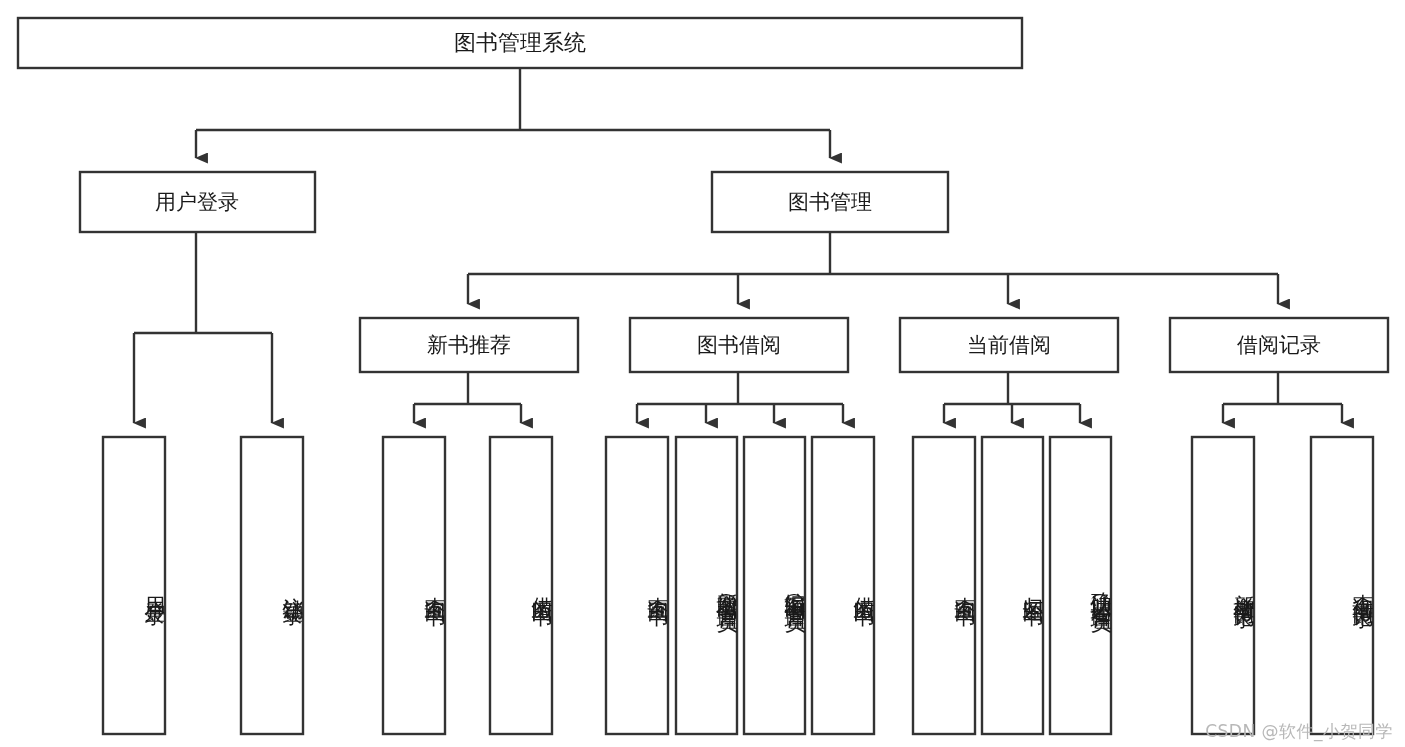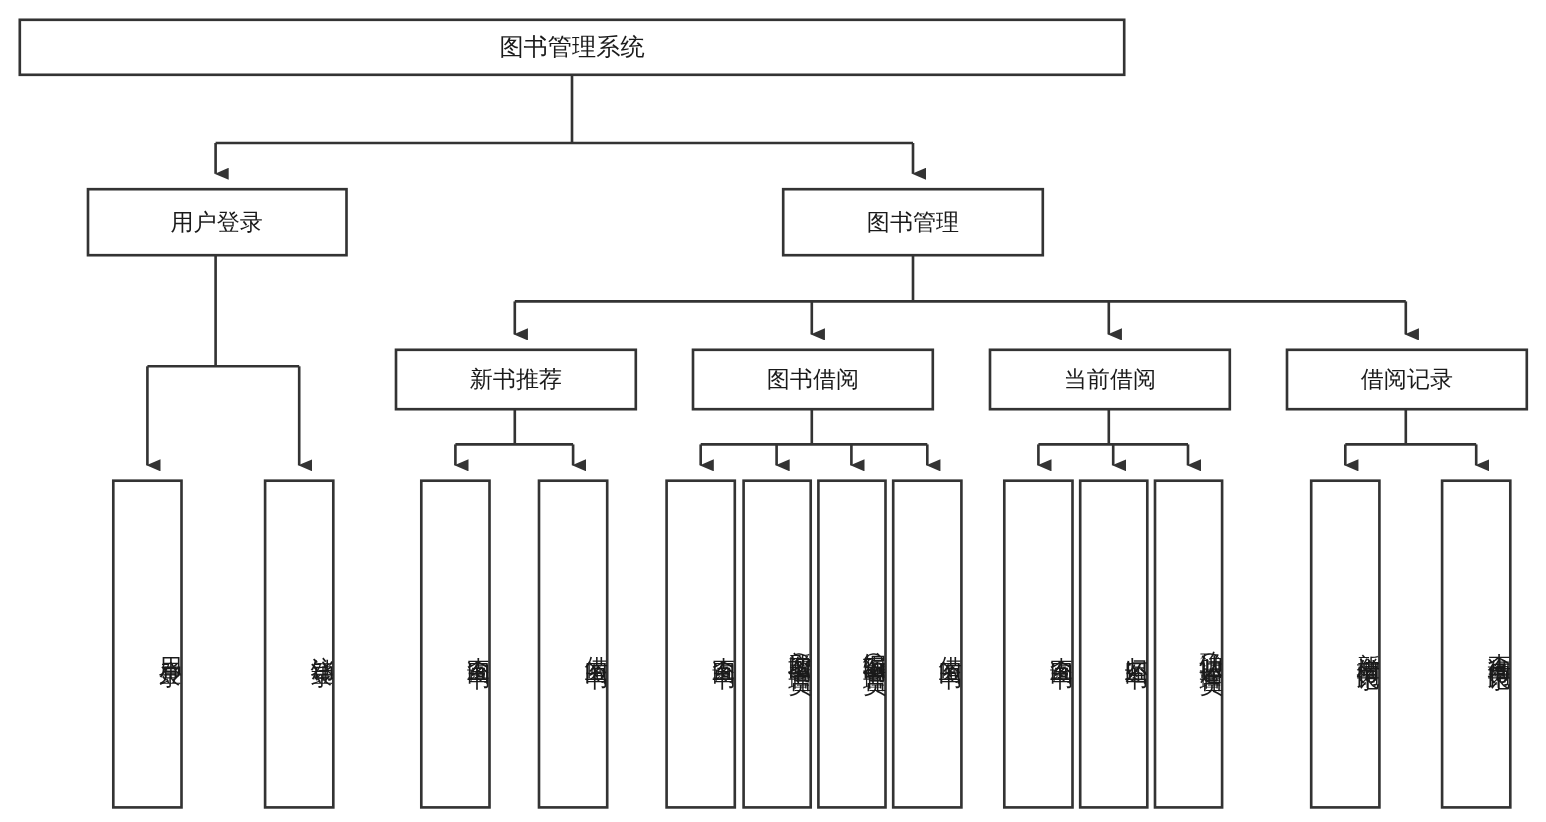--- a/index.html
+++ b/index.html
@@ -220,6 +220,7 @@
     <div class="leaf-text" style="left:1311px; top:437px; width:62px; height:297px;">查询借阅记录</div>
   </div>
 
+  <div class="watermark">CSDN @软件_小贺同学</div>
 </div>
 
 </body></html>

